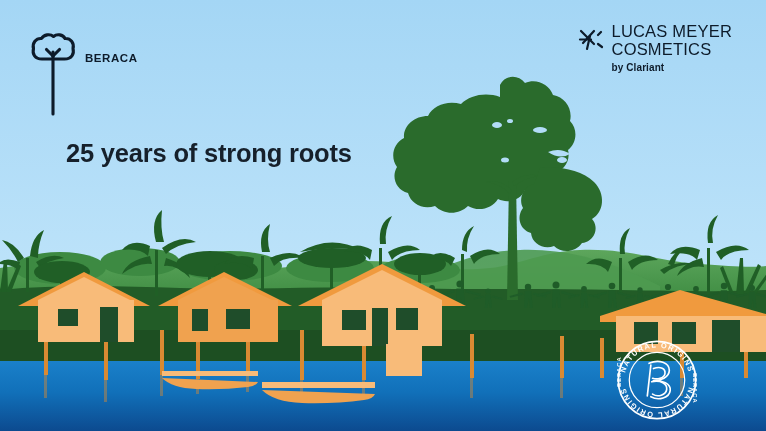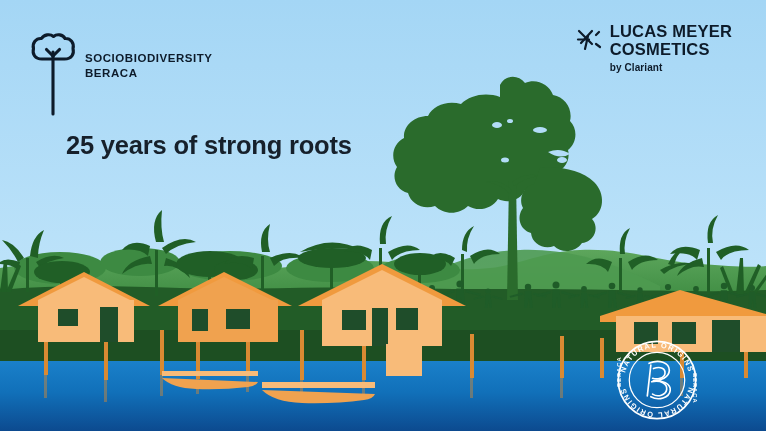--- a/index.html
+++ b/index.html
@@ -70,7 +70,7 @@
   #brand-logo .mark { flex: 0 0 auto; margin-top: 5px; }
   #brand-logo .words { color: #0d1b2a; }
   #brand-logo .l1, #brand-logo .l2 {
-    font-weight: bold;
+    font-weight: normal;
     font-size: 16.5px;
     line-height: 1.12;
     letter-spacing: 0.2px;

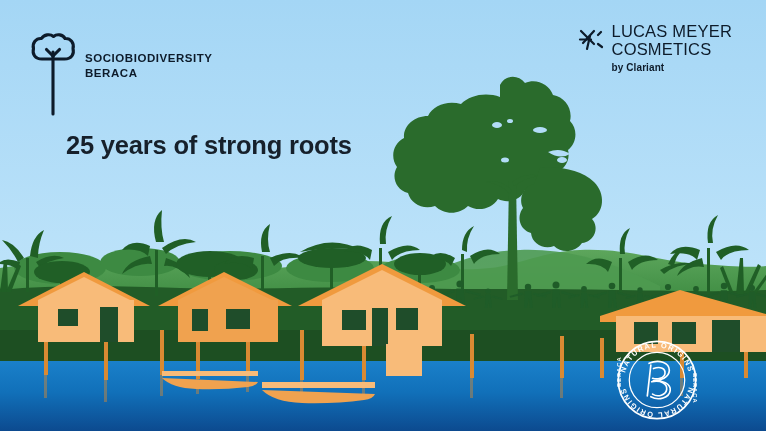--- a/index.html
+++ b/index.html
@@ -425,7 +425,6 @@
       </svg>
     </span>
     <span class="words">
-      <div>SOCIOBIODIVERSITY</div>
       <div>BERACA</div>
     </span>
   </div>

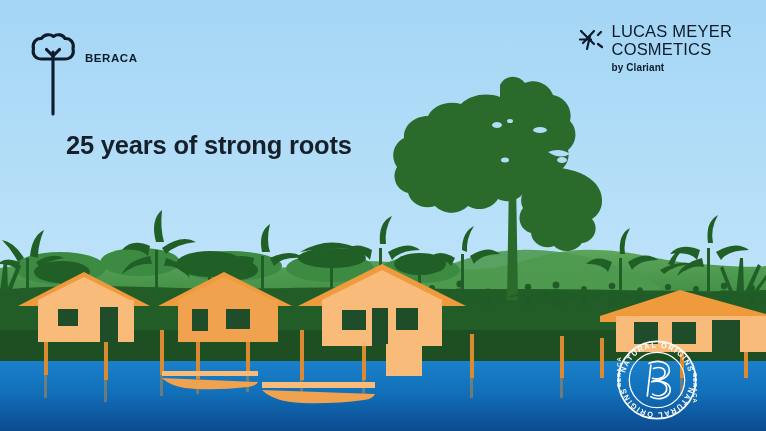--- a/index.html
+++ b/index.html
@@ -47,7 +47,7 @@
   #headline {
     position: absolute;
     left: 66px;
-    top: 128px;
+    top: 136px;
     z-index: 5;
     color: #16202b;
     font-size: 25.5px;

